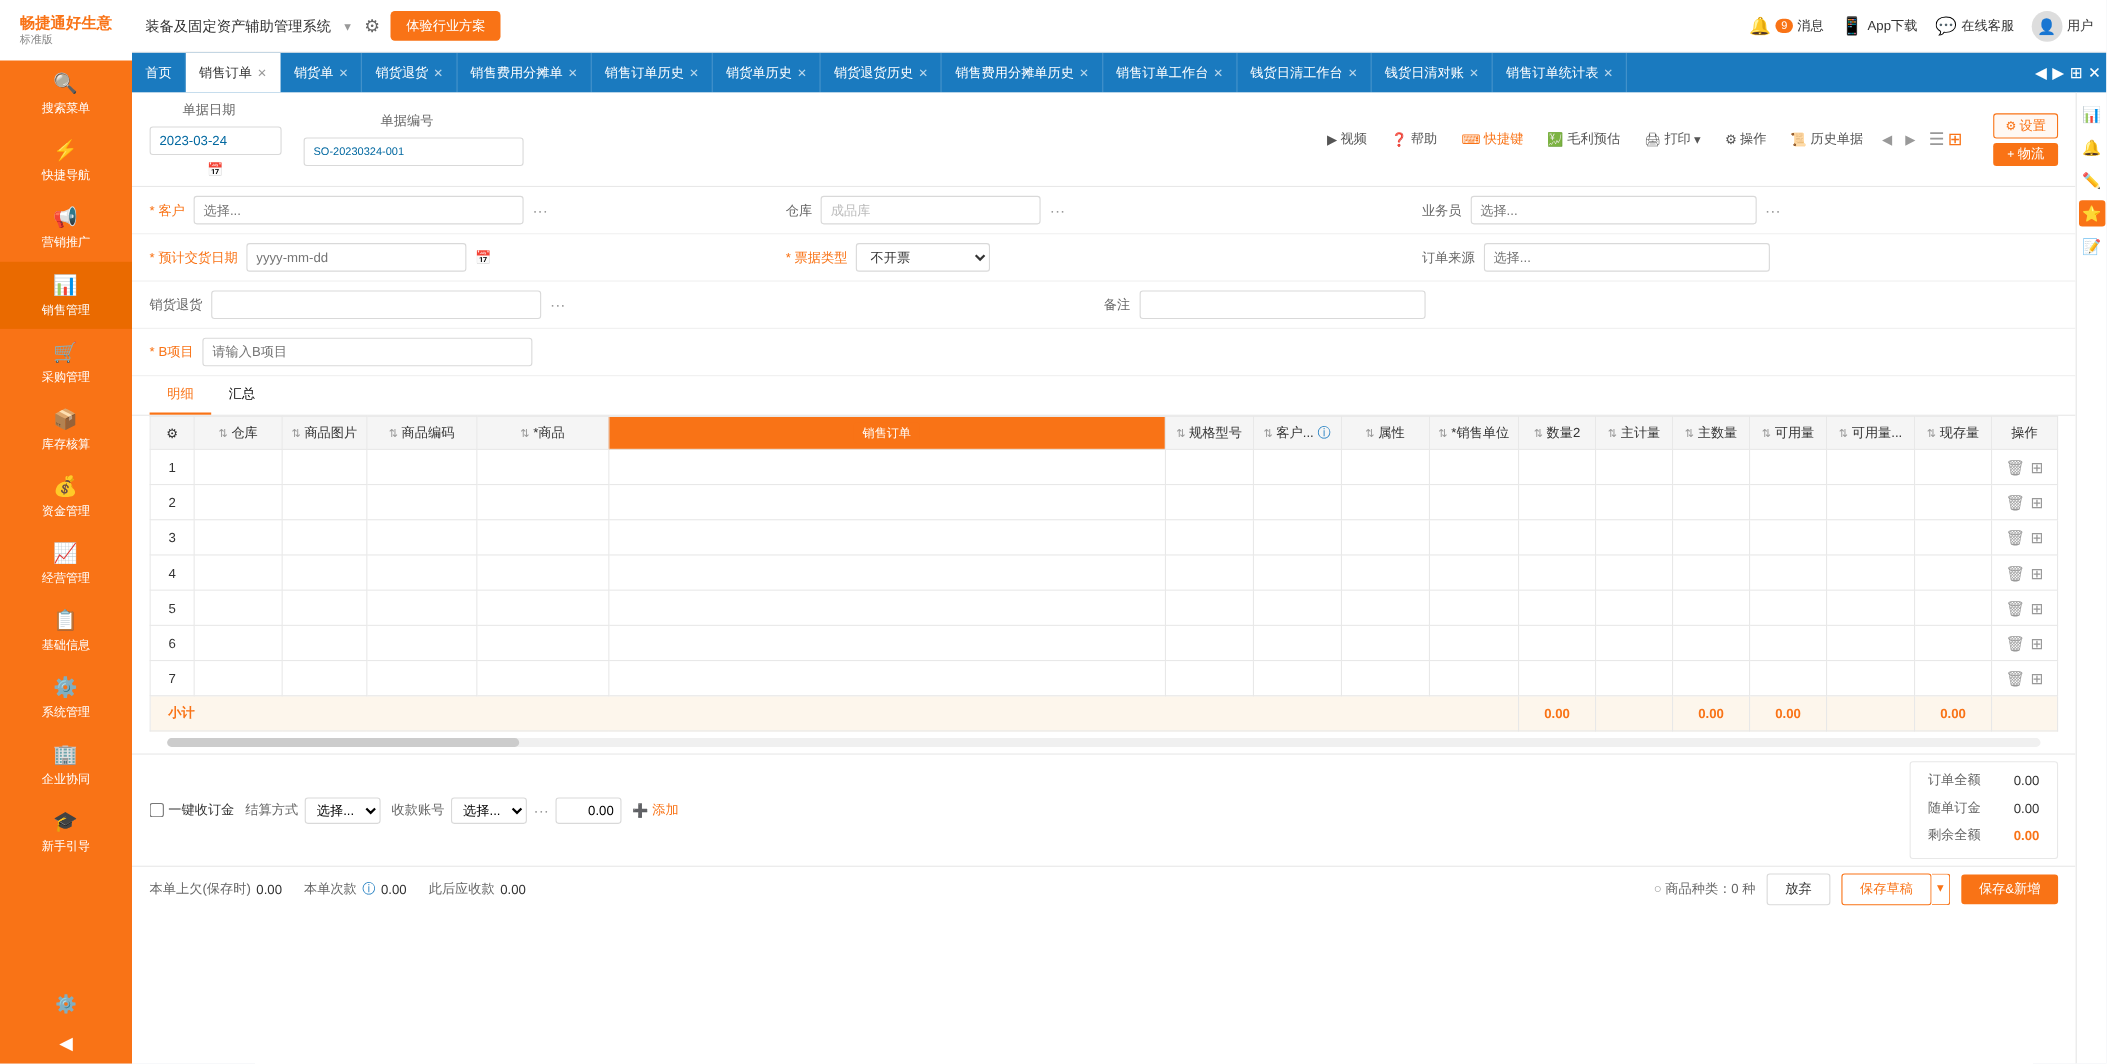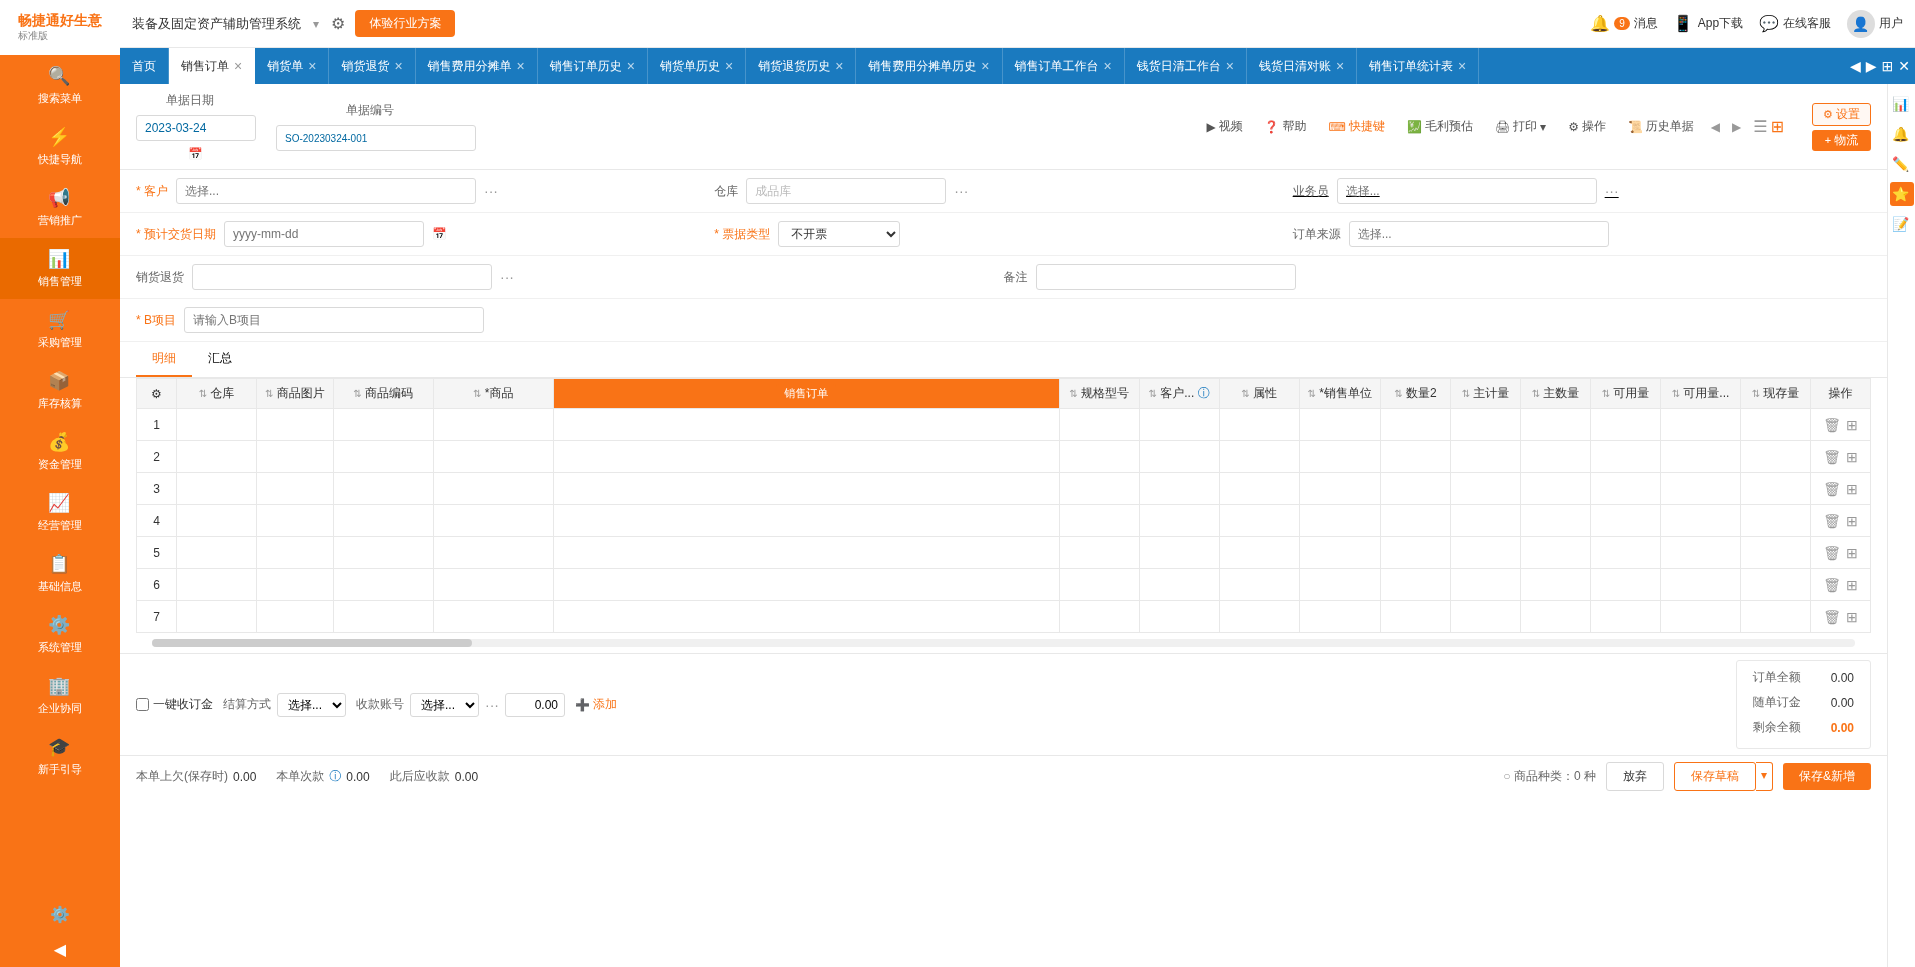--- a/index.html
+++ b/index.html
@@ -342,7 +342,7 @@
           <input class="field-input" type="text" style="max-width: 200px;" value="成品库">
           <span class="dotdotdot">···</span>
         </div>
-        <div style="flex:1; display:flex; align-items:center; gap:8px;text-decoration:underline;">
+        <div style="flex:1; display:flex; align-items:center; gap:8px;">
           <label style="color:#666; white-space:nowrap;">业务员</label>
           <input class="field-input" type="text" placeholder="选择..." style="">
           <span class="dotdotdot">···</span>

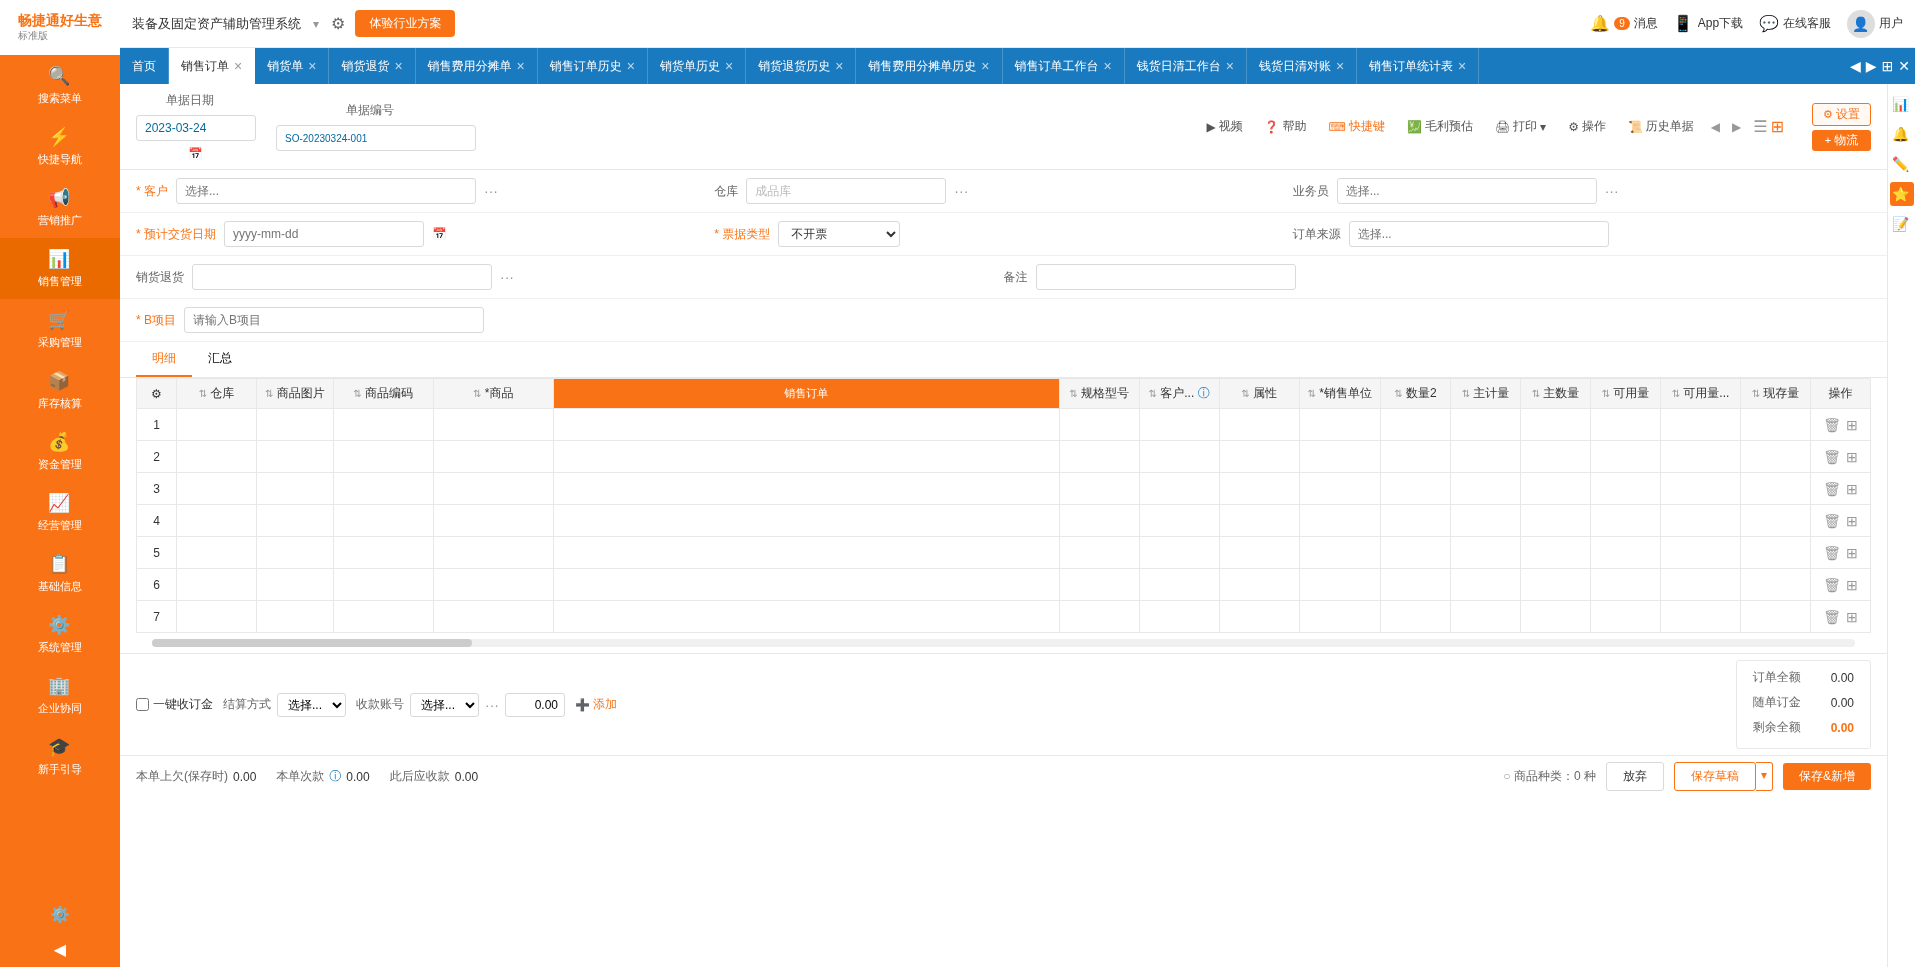--- a/index.html
+++ b/index.html
@@ -619,6 +619,18 @@
                   </div>
                 </td>
             </tr>
+            <tr class="subtotal-row">
+              <td colspan="10" style="text-align:left; padding-left:16px;">
+                <span style="color:#f97316; font-weight:bold;">小计</span>
+              </td>
+              <td style="text-align:center; color:#f97316; font-weight:bold;">0.00</td>
+              <td></td>
+              <td style="text-align:center; color:#f97316; font-weight:bold;">0.00</td>
+              <td style="text-align:center; color:#f97316; font-weight:bold;">0.00</td>
+              <td></td>
+              <td style="text-align:center; color:#f97316; font-weight:bold;">0.00</td>
+              <td></td>
+            </tr>
           </tbody>
         </table>
       </div>

